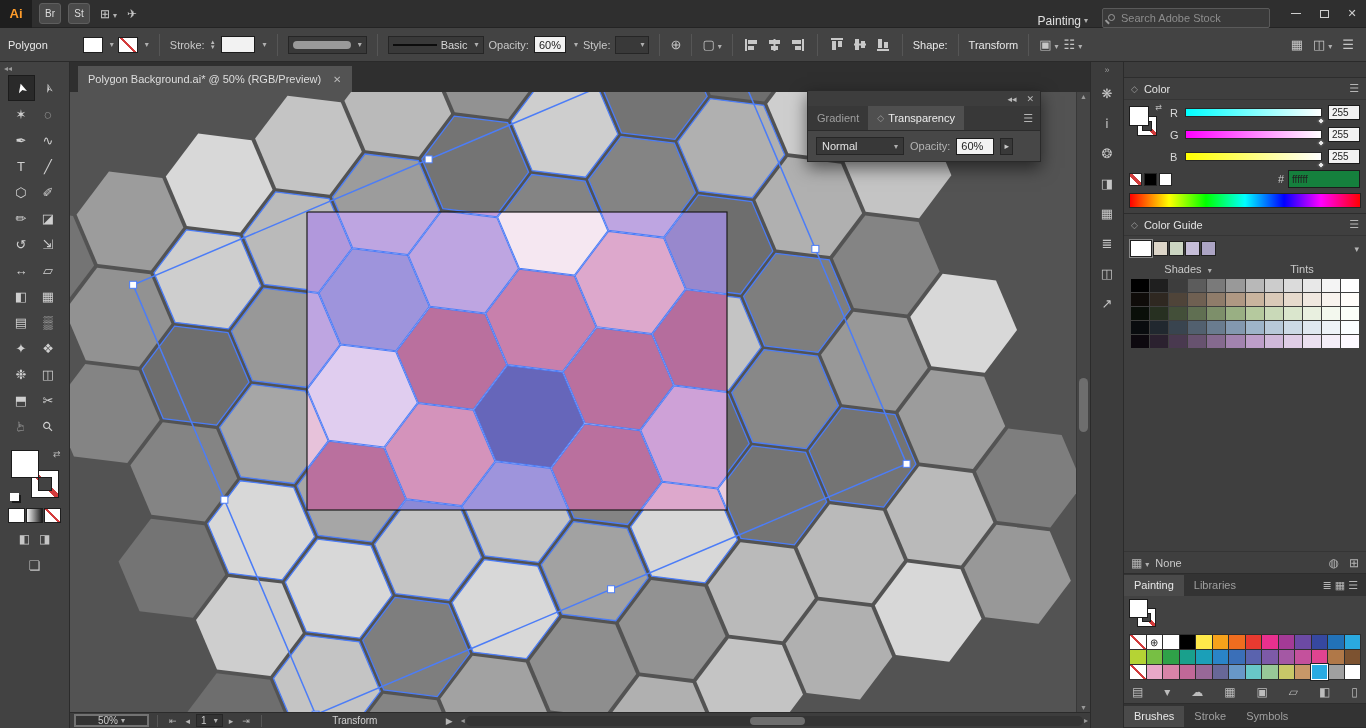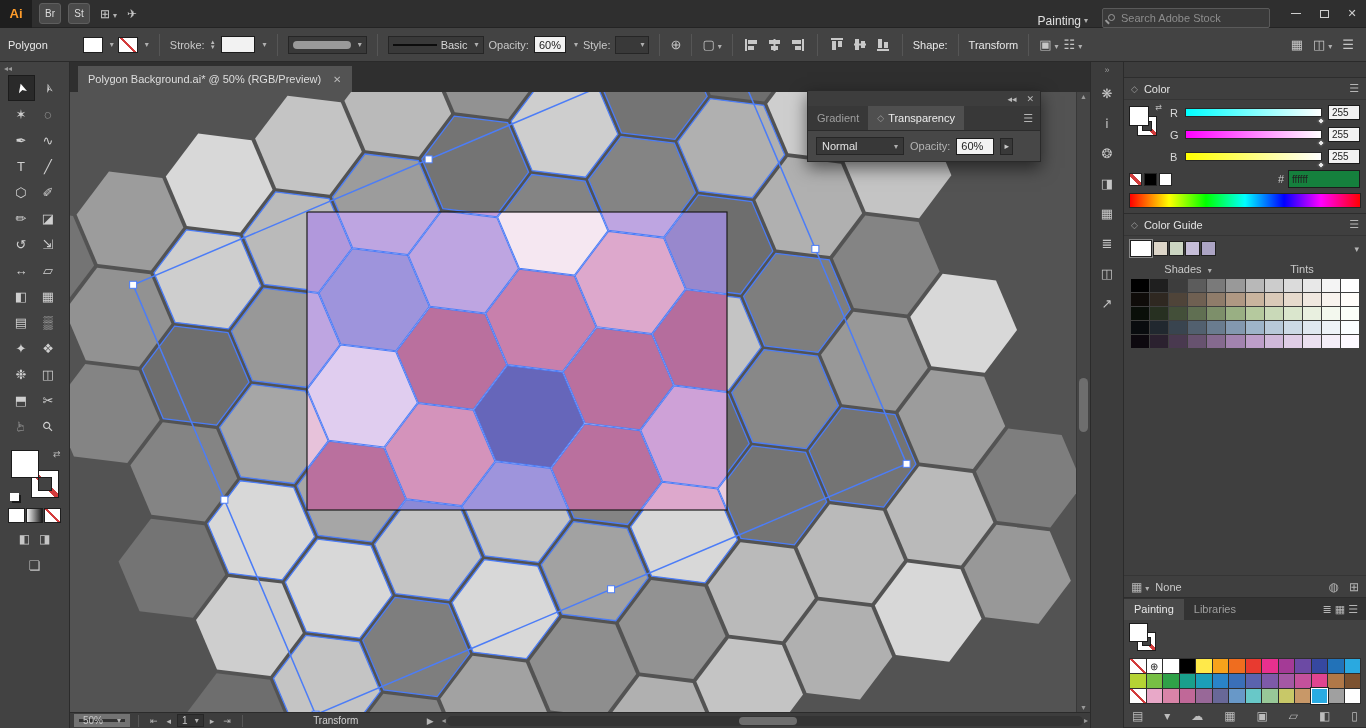--- a/index.html
+++ b/index.html
@@ -81,7 +81,7 @@
 
 
 .statusbar{height:16px;background:#3d3d3d;border-top:1px solid #2b2b2b;display:flex;align-items:center;font-size:10px;color:#c9c9c9;padding-left:4px;gap:3px}
-.zoom-field{display:flex;align-items:center;background:#333;border:5px solid #737373;height:13px;padding:0 4px;min-width:56px;justify-content:space-between}
+.zoom-field{display:flex;align-items:center;background:#333;border:2px solid #737373;height:13px;padding:0 22px;min-width:56px;justify-content:space-between}
 .ab-field{display:flex;align-items:center;background:#333;border:1px solid #272727;height:13px;padding:0 4px;gap:4px}
 .nav-ic{color:#b5b5b5;font-size:9px;padding:0 3px}
 .status-text{min-width:170px;text-align:center;color:#d2d2d2}

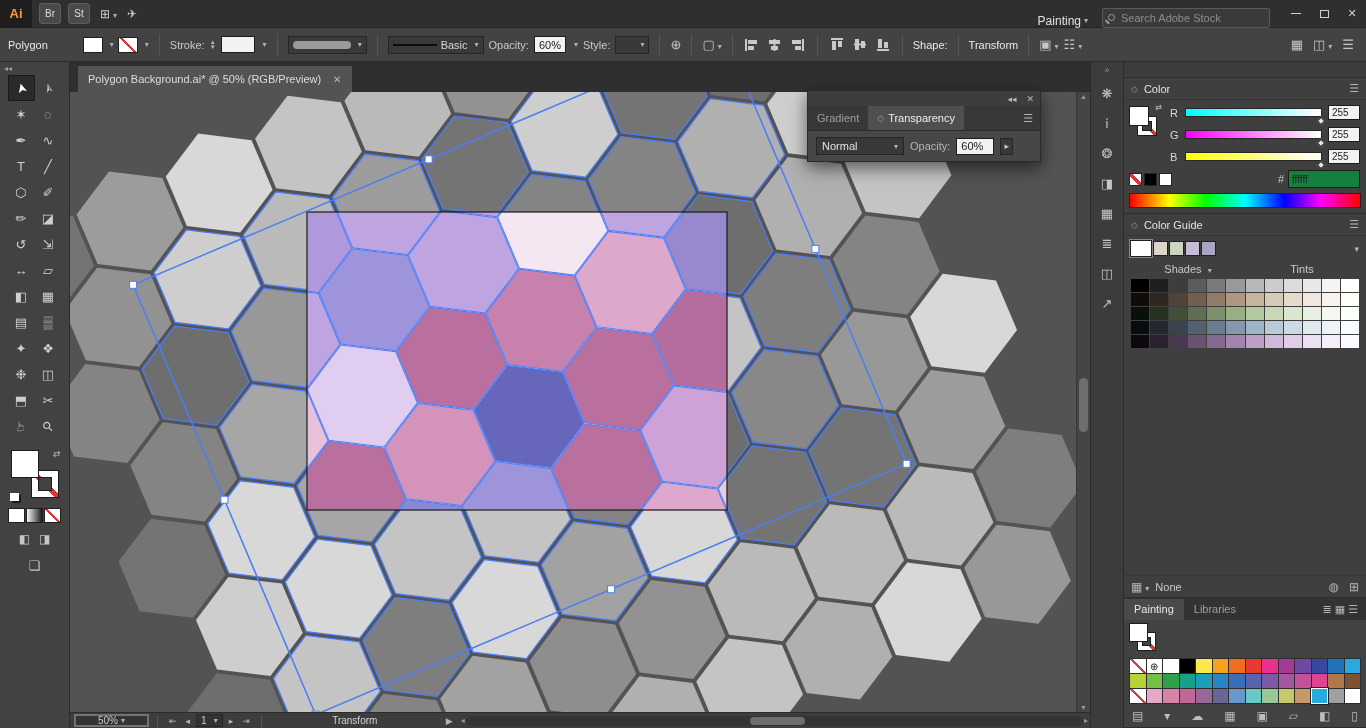--- a/index.html
+++ b/index.html
@@ -855,6 +855,13 @@
         </div>
     </div>
 
+    <div class="section brushes-row" data-name="brushes-panel-tabs">
+      <div class="ptabs" style="height:24px">
+        <span class="ptab active" data-name="tab-brushes">Brushes</span>
+        <span class="ptab" data-name="tab-stroke">Stroke</span>
+        <span class="ptab" data-name="tab-symbols">Symbols</span>
+      </div>
+    </div>
 
   </div>
 </div>

